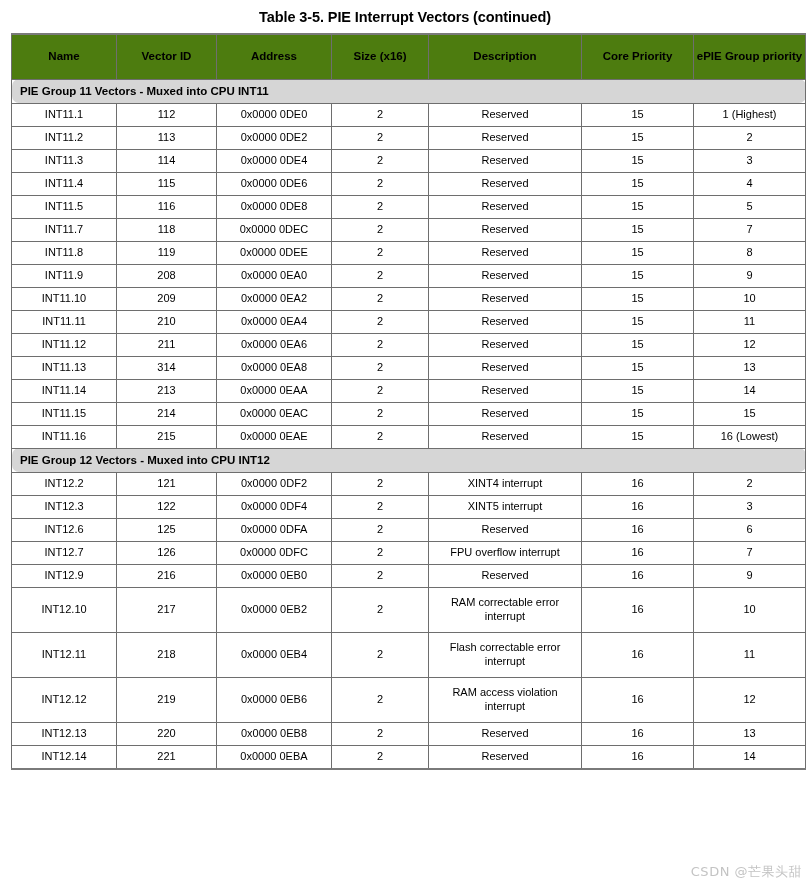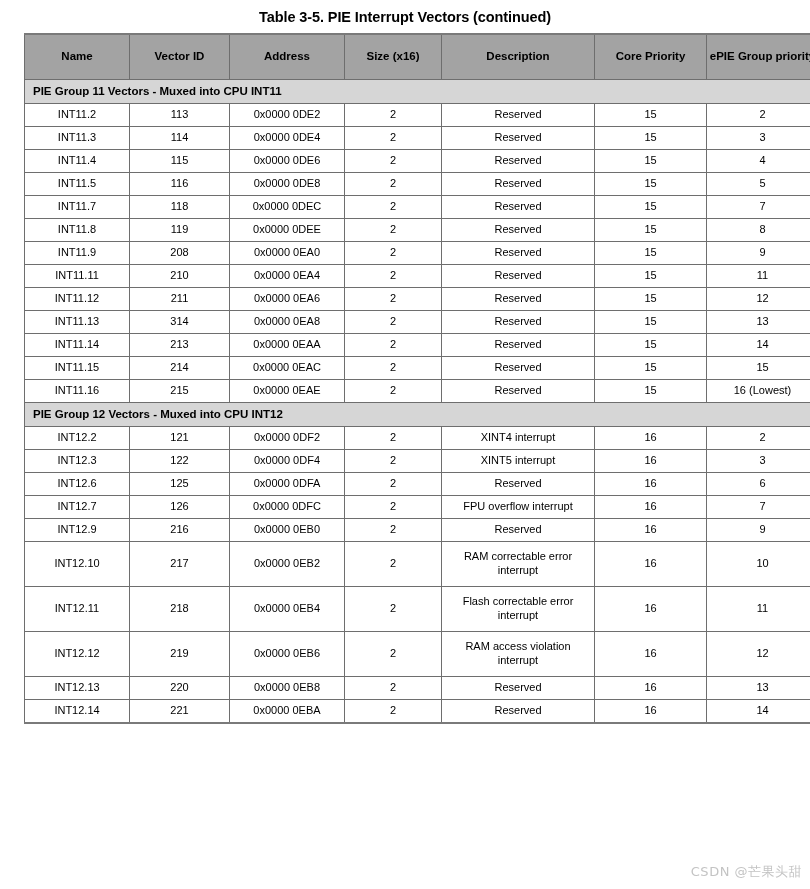--- a/index.html
+++ b/index.html
@@ -21,7 +21,7 @@
     width: 810px;
     height: 889px;
     box-sizing: border-box;
-    padding: 0 24px;
+    padding: 0 11px;
   }
 
   .table-title {

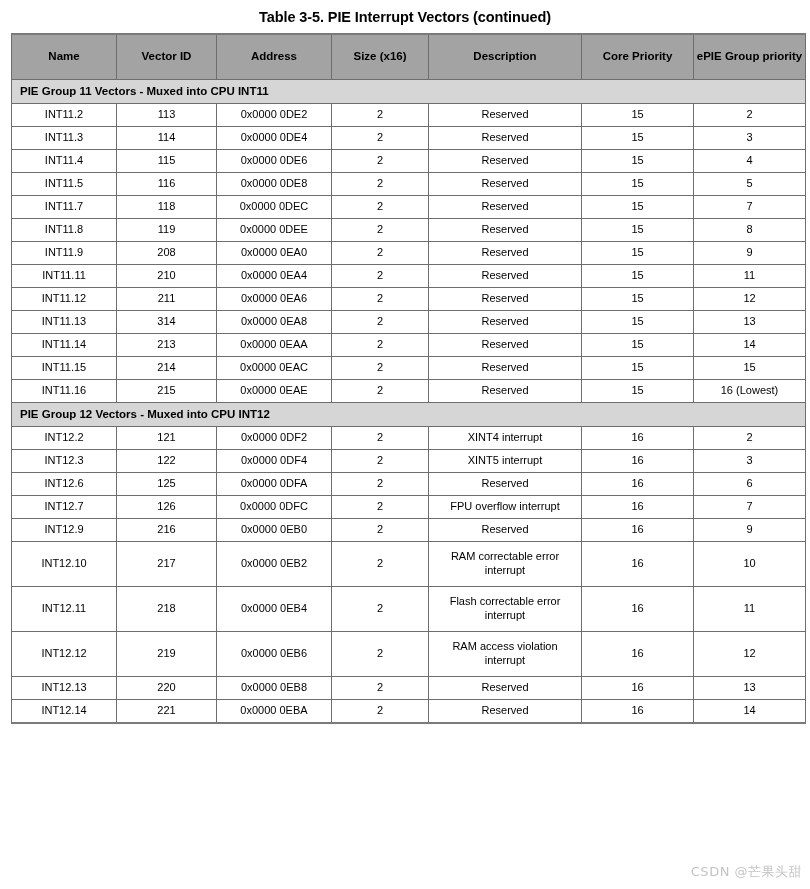--- a/index.html
+++ b/index.html
@@ -66,7 +66,7 @@
   }
 
   table.vectors thead th {
-    background: #a3a3a3;
+    background: #4d7c0f;
     font-weight: bold;
     font-size: 11.5px;
     height: 36px;

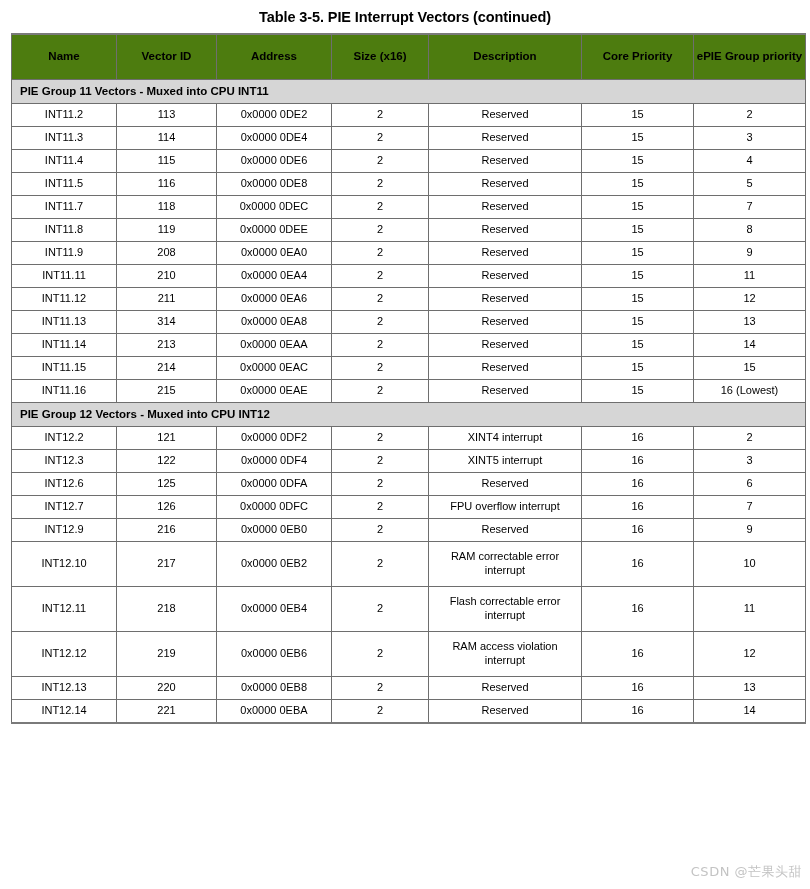--- a/index.html
+++ b/index.html
@@ -80,6 +80,7 @@
     font-size: 11.5px;
     padding: 3px 6px 3px 8px;
     height: 17px;
+    border-radius: 7px;
   }
 
   tr.data-row td {

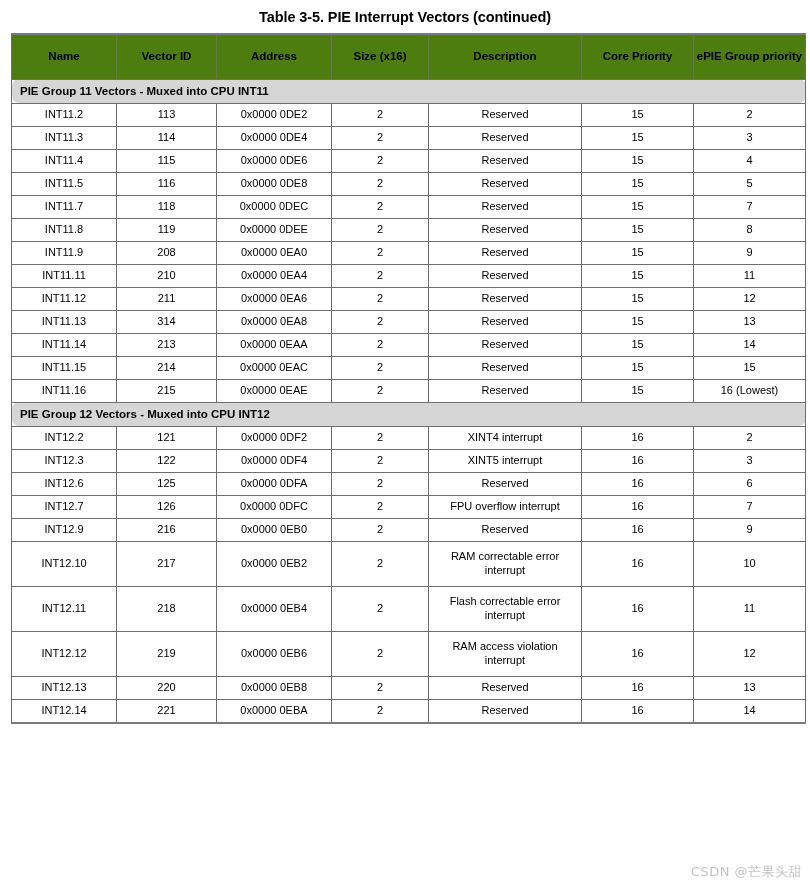--- a/index.html
+++ b/index.html
@@ -145,6 +145,15 @@
           <td colspan="7">PIE Group 11 Vectors - Muxed into CPU INT11</td>
         </tr>
         <tr class="data-row">
+          <td class="cell-name">INT11.1</td>
+          <td class="cell-vector">112</td>
+          <td class="cell-address">0x0000 0DE0</td>
+          <td class="cell-size">2</td>
+          <td class="cell-desc">Reserved</td>
+          <td class="cell-core">15</td>
+          <td class="cell-epie">1 (Highest)</td>
+        </tr>
+        <tr class="data-row">
           <td class="cell-name">INT11.2</td>
           <td class="cell-vector">113</td>
           <td class="cell-address">0x0000 0DE2</td>

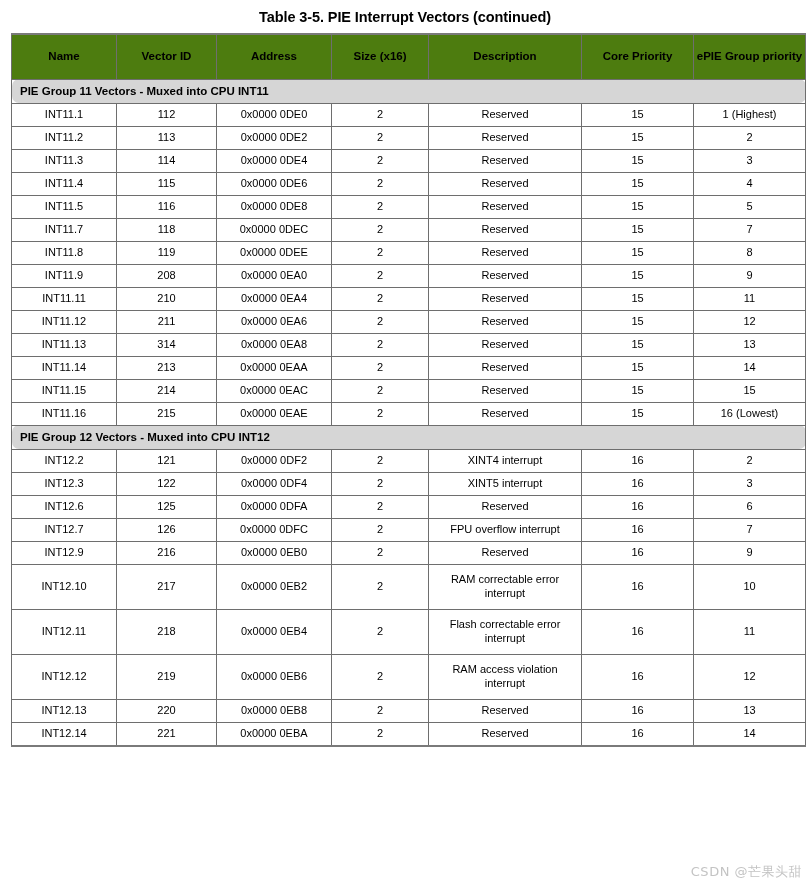--- a/index.html
+++ b/index.html
@@ -217,6 +217,15 @@
           <td class="cell-epie">9</td>
         </tr>
         <tr class="data-row">
+          <td class="cell-name">INT11.10</td>
+          <td class="cell-vector">209</td>
+          <td class="cell-address">0x0000 0EA2</td>
+          <td class="cell-size">2</td>
+          <td class="cell-desc">Reserved</td>
+          <td class="cell-core">15</td>
+          <td class="cell-epie">10</td>
+        </tr>
+        <tr class="data-row">
           <td class="cell-name">INT11.11</td>
           <td class="cell-vector">210</td>
           <td class="cell-address">0x0000 0EA4</td>

